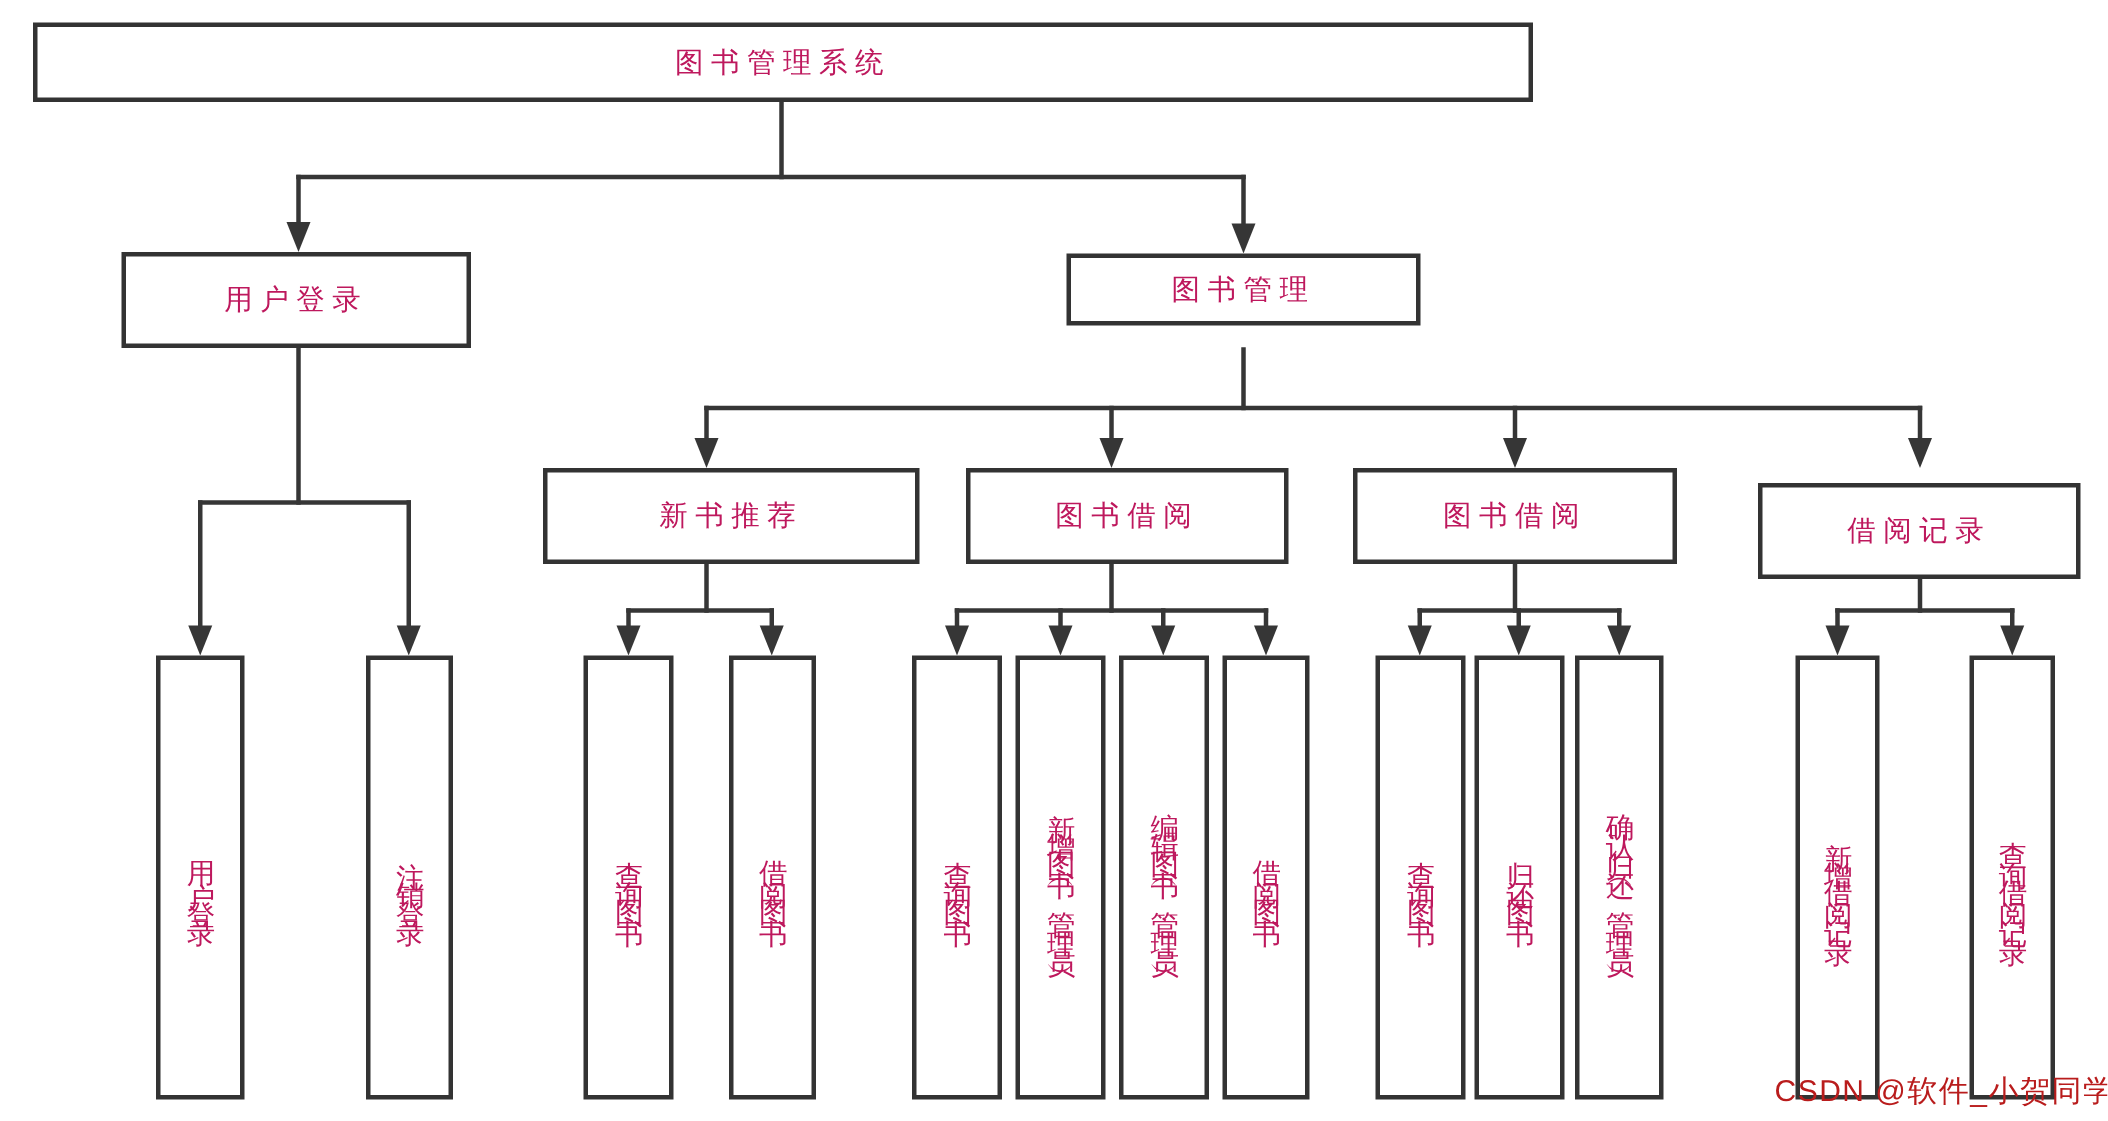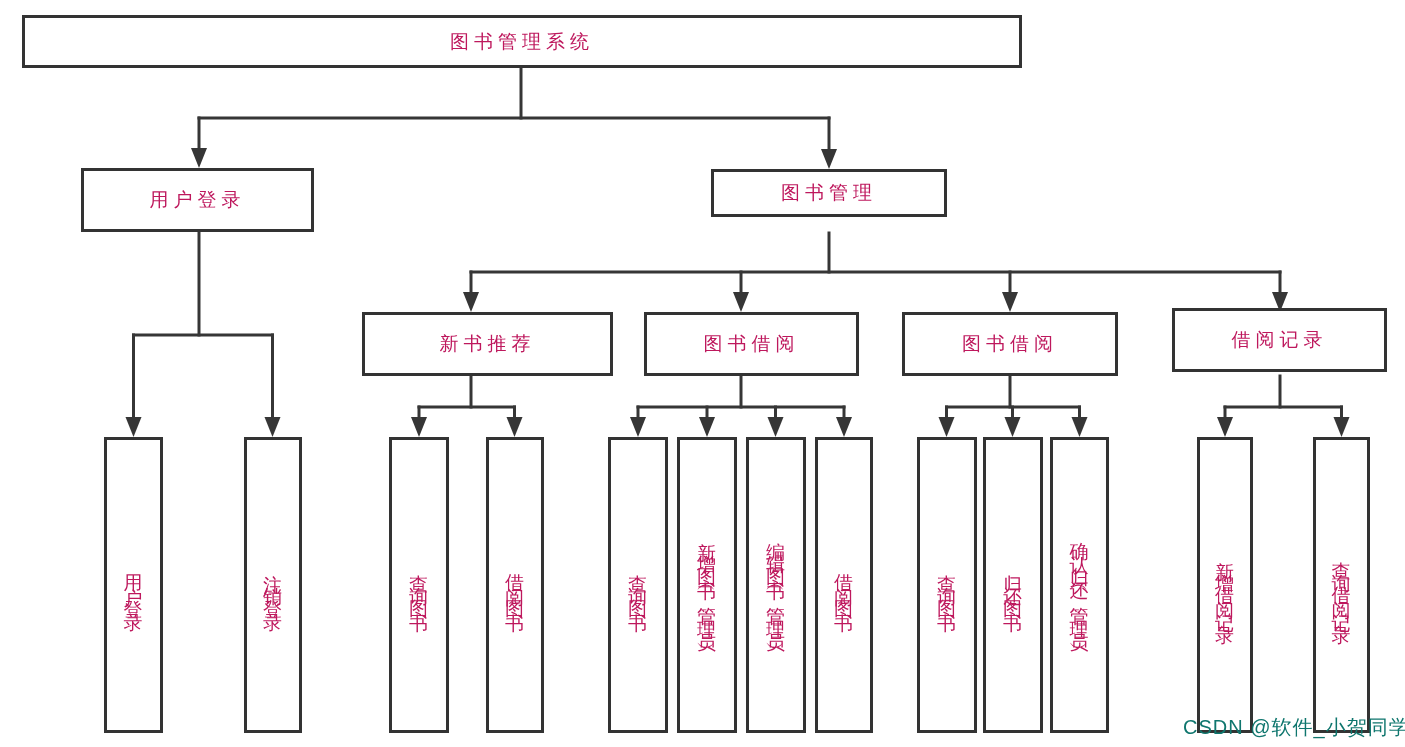--- a/index.html
+++ b/index.html
@@ -138,7 +138,7 @@
   <div class="box h" style="left:902px;top:312px;width:216px;height:64px">
     <span>图书借阅</span>
   </div>
-  <div class="box h" style="left:1172px;top:308px;width:215px;height:64px">
+  <div class="box h" style="left:1172px;top:322px;width:215px;height:64px">
     <span>借阅记录</span>
   </div>
 

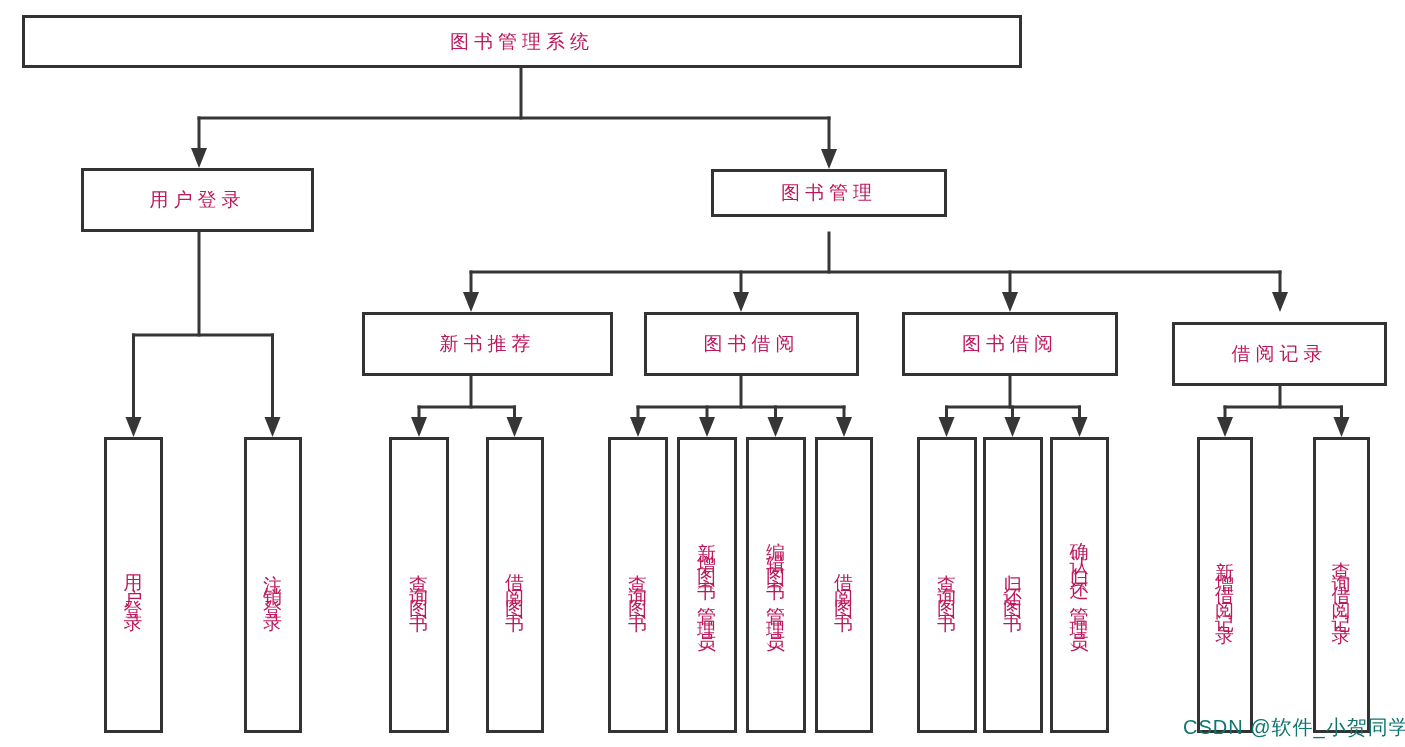--- a/index.html
+++ b/index.html
@@ -38,7 +38,7 @@
     width:215px;
     text-align:left;
     font-size:20px;
-    color:#0f766e;
+    color:#b91c1c;
     letter-spacing:1px;
     white-space:nowrap;
     z-index:2;

